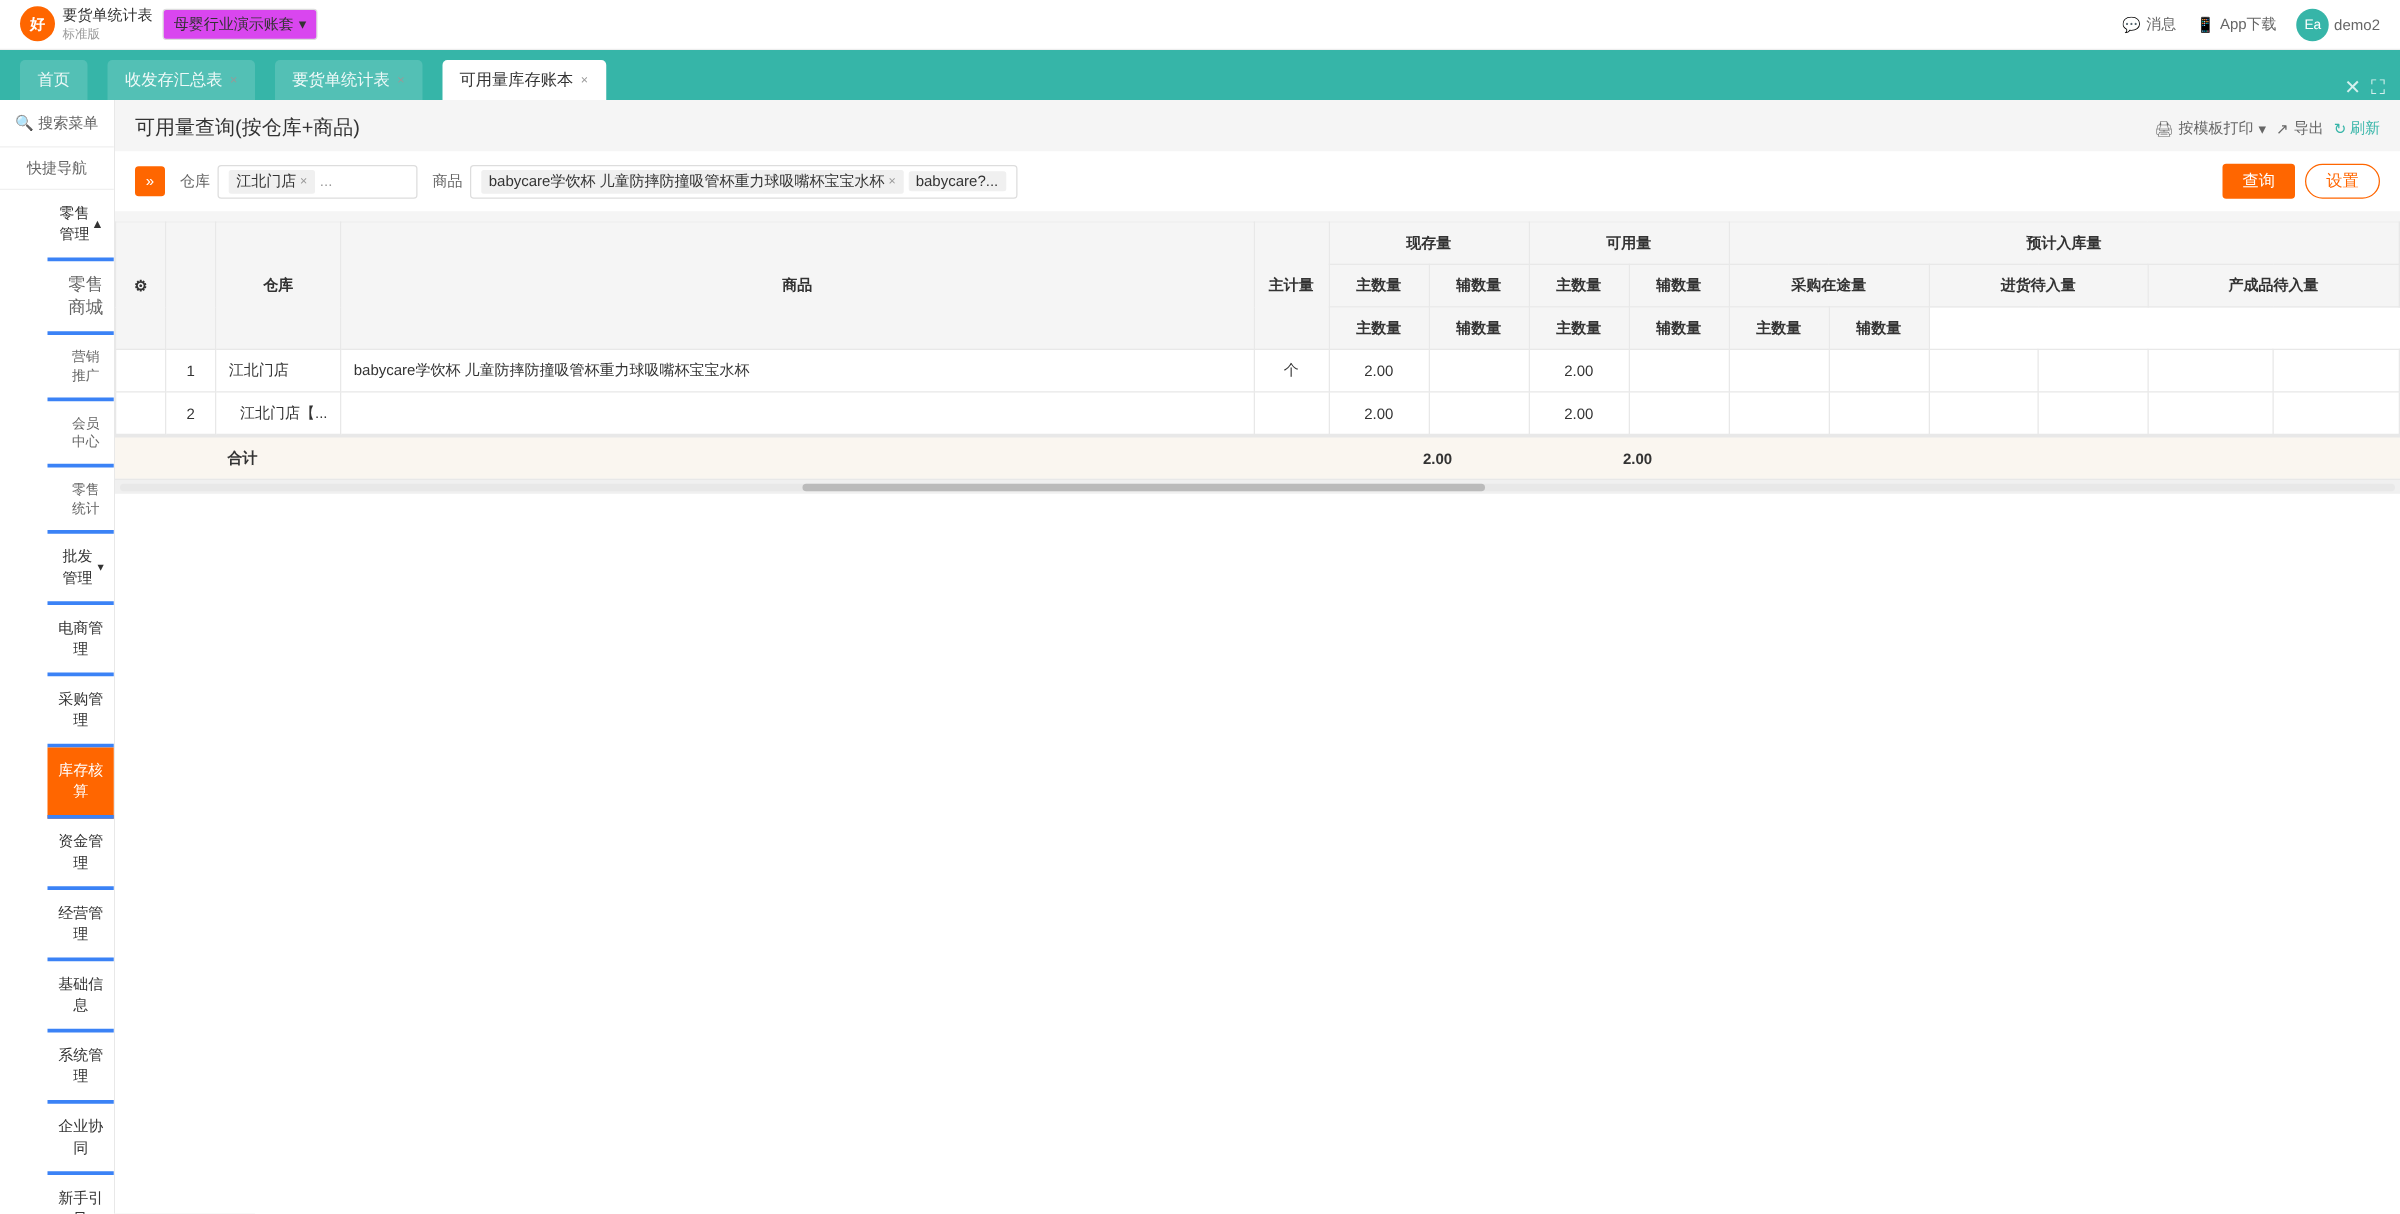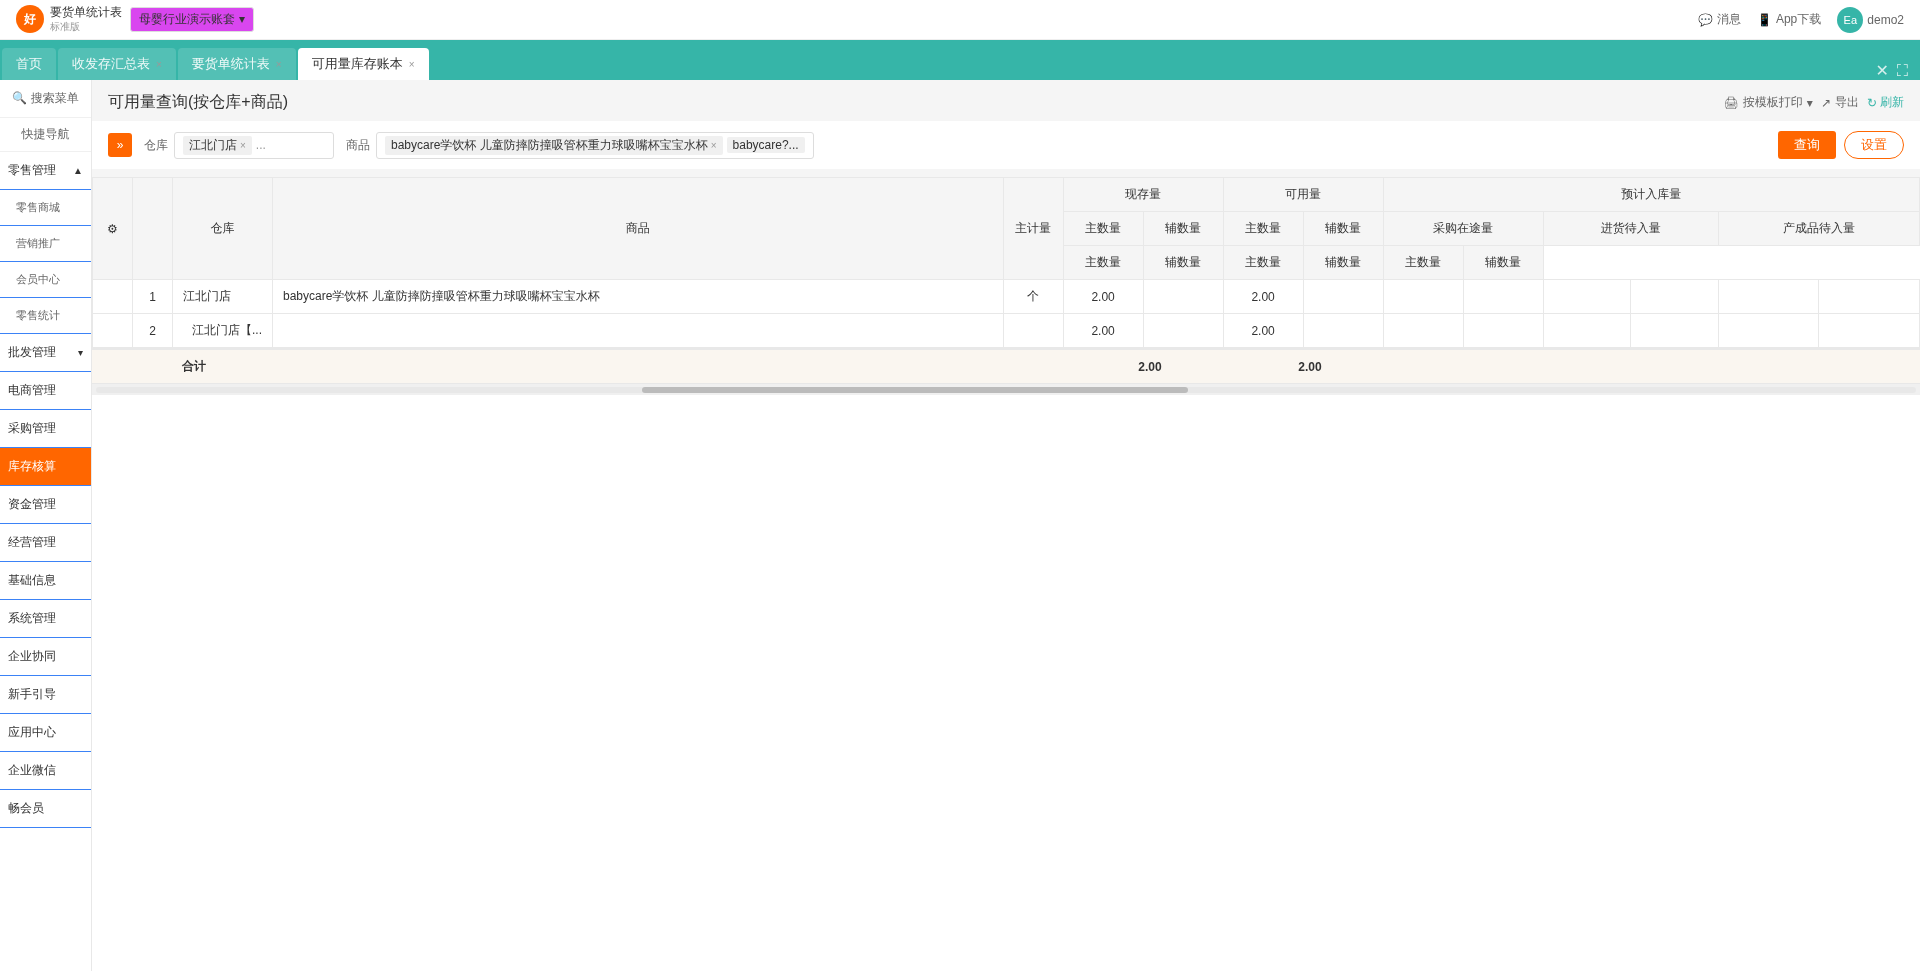--- a/index.html
+++ b/index.html
@@ -51,7 +51,7 @@
       cursor: pointer;
       border-radius: 4px 4px 0 0;
       margin-top: 8px;
-      margin-left: 2px;
+      margin-left: 16px;
       color: rgba(255,255,255,0.9);
       background: rgba(255,255,255,0.15);
     }

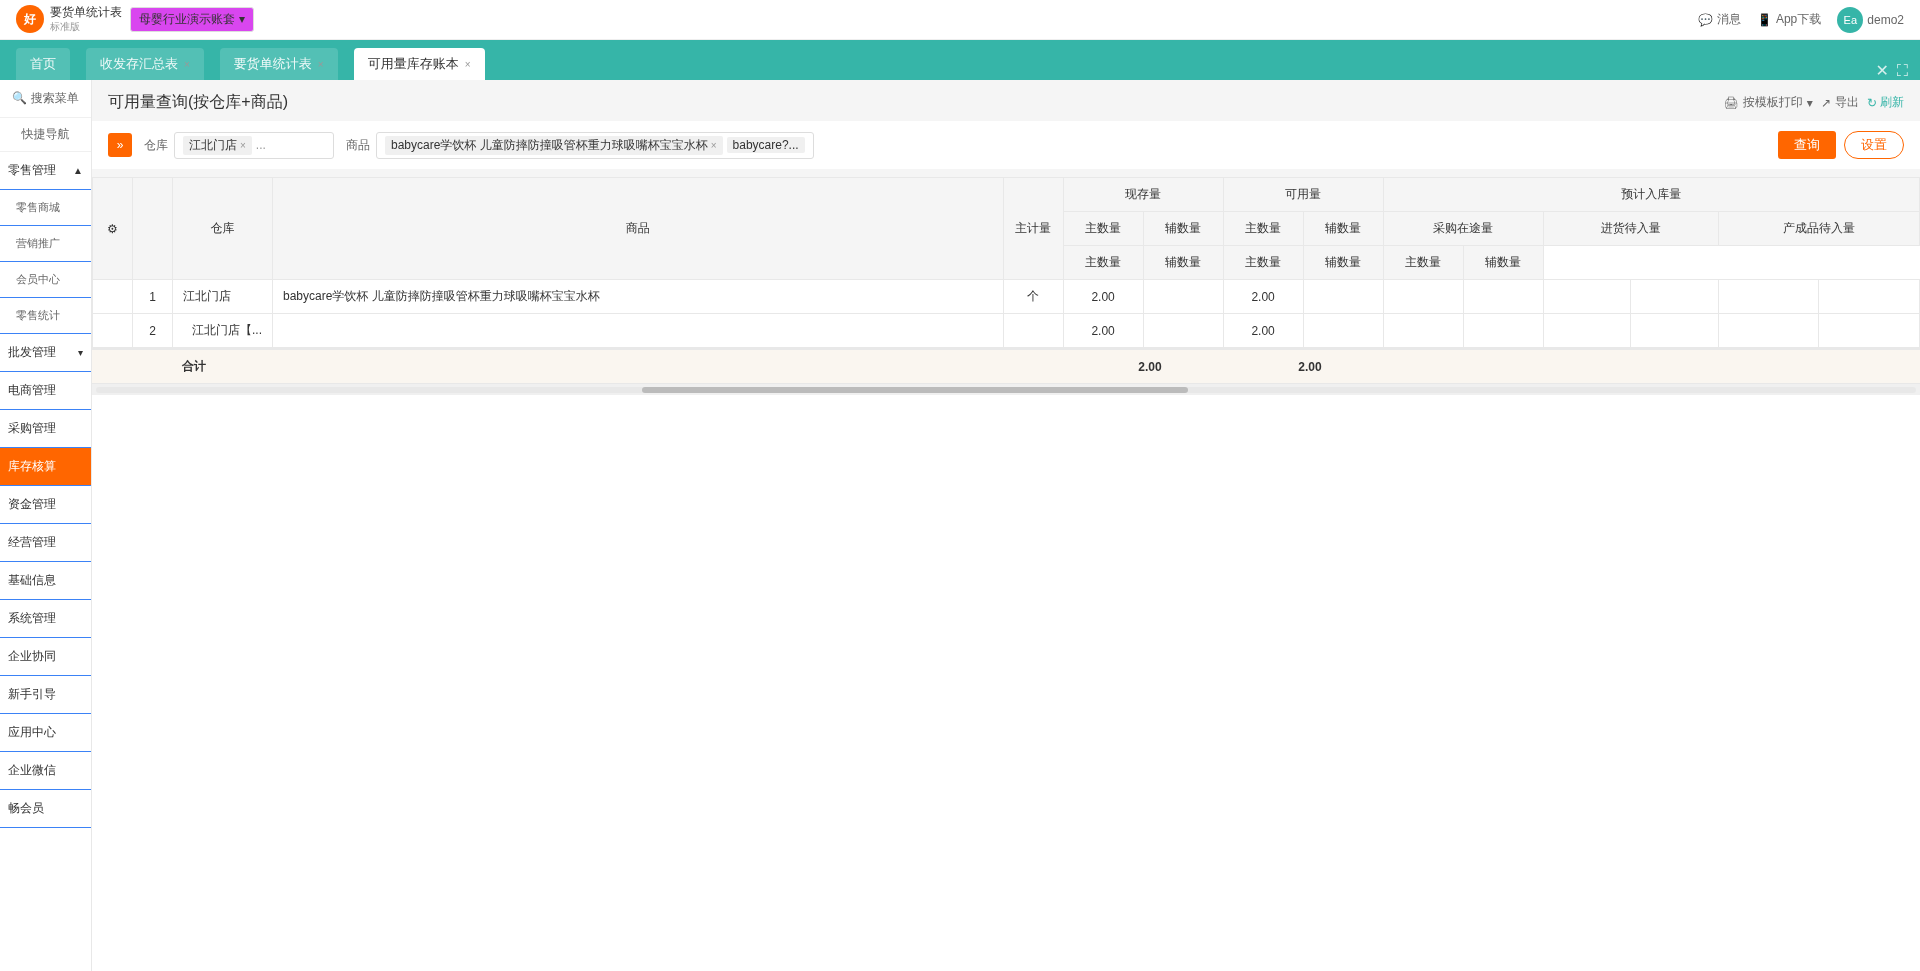--- a/index.html
+++ b/index.html
@@ -100,10 +100,11 @@
       color: #333;
       cursor: pointer;
       text-align: center;
-      border-bottom: 1px solid #3b82f6;
-      display: flex;
-      align-items: center;
-      justify-content: space-between;
+      border-bottom: 3px solid #3b82f6;
+      display: flex;
+      align-items: center;
+      justify-content: flex-start;
+      margin-left: 38px;
     }
     .sidebar-item.active {
       background: #ff6600;

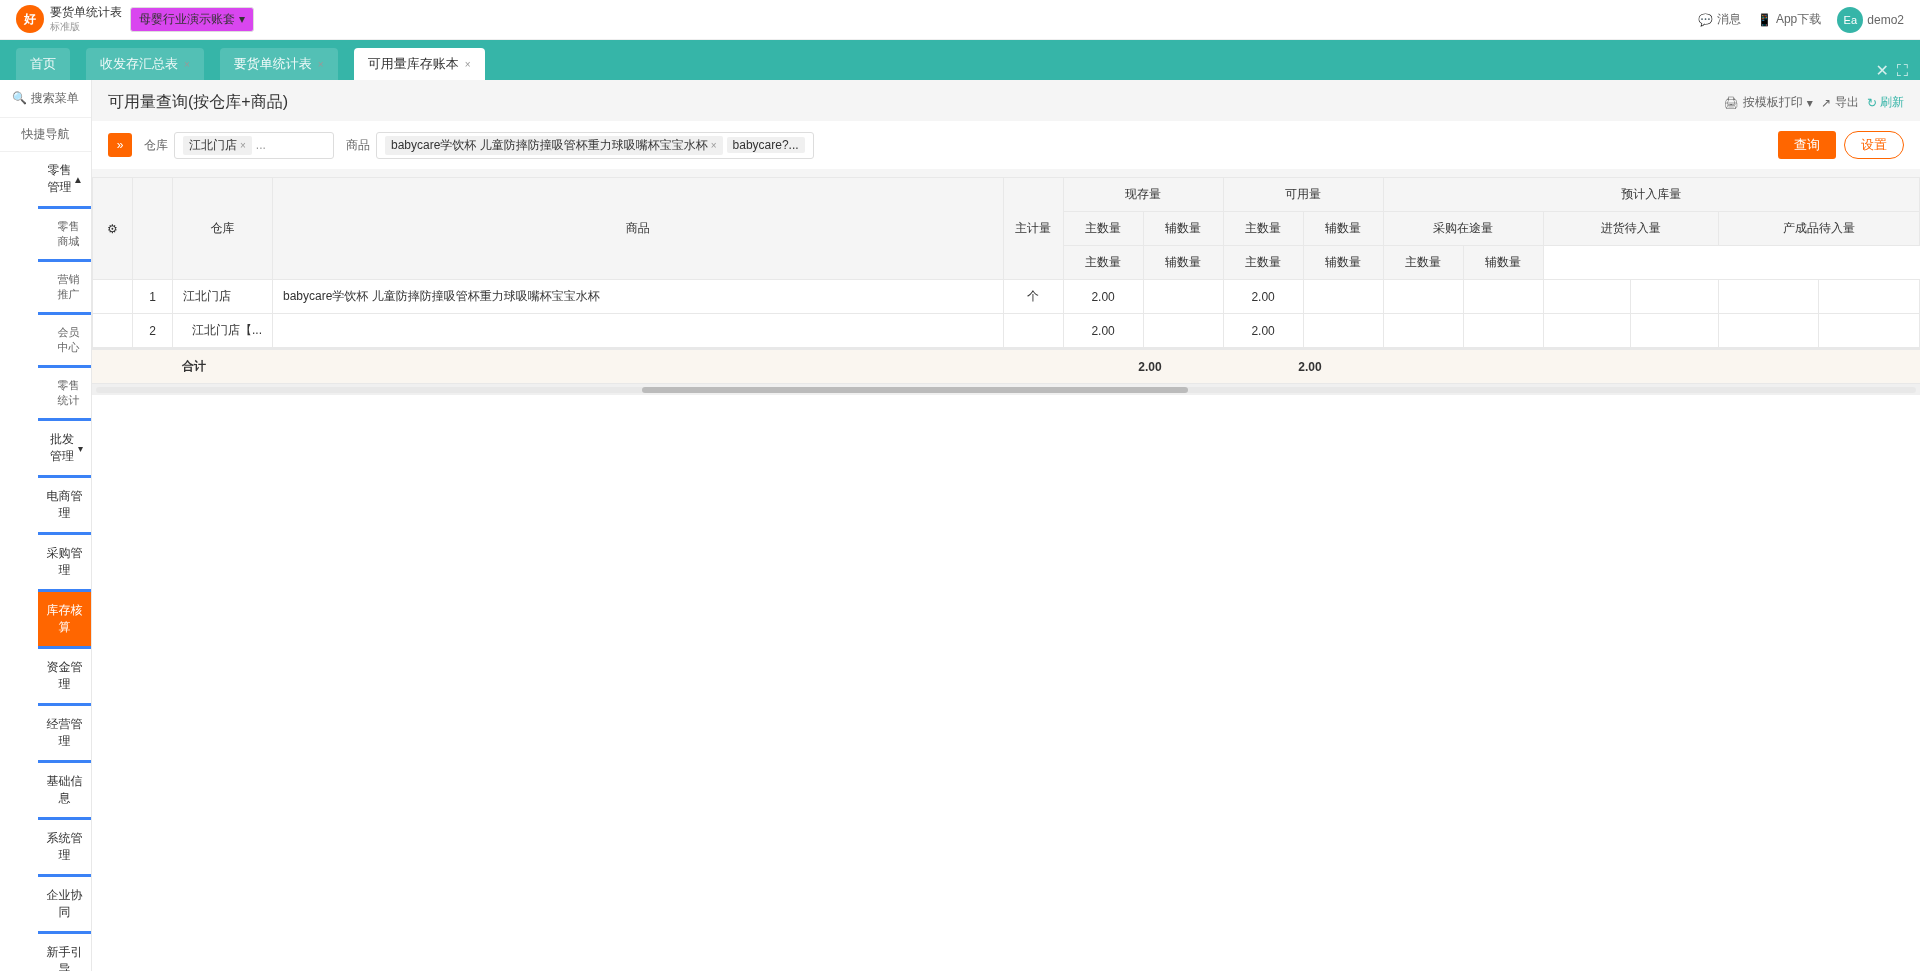--- a/index.html
+++ b/index.html
@@ -206,7 +206,7 @@
       padding: 8px 10px;
       text-align: center;
       color: #333;
-      font-weight: normal;
+      font-weight: bold;
       white-space: nowrap;
     }
 

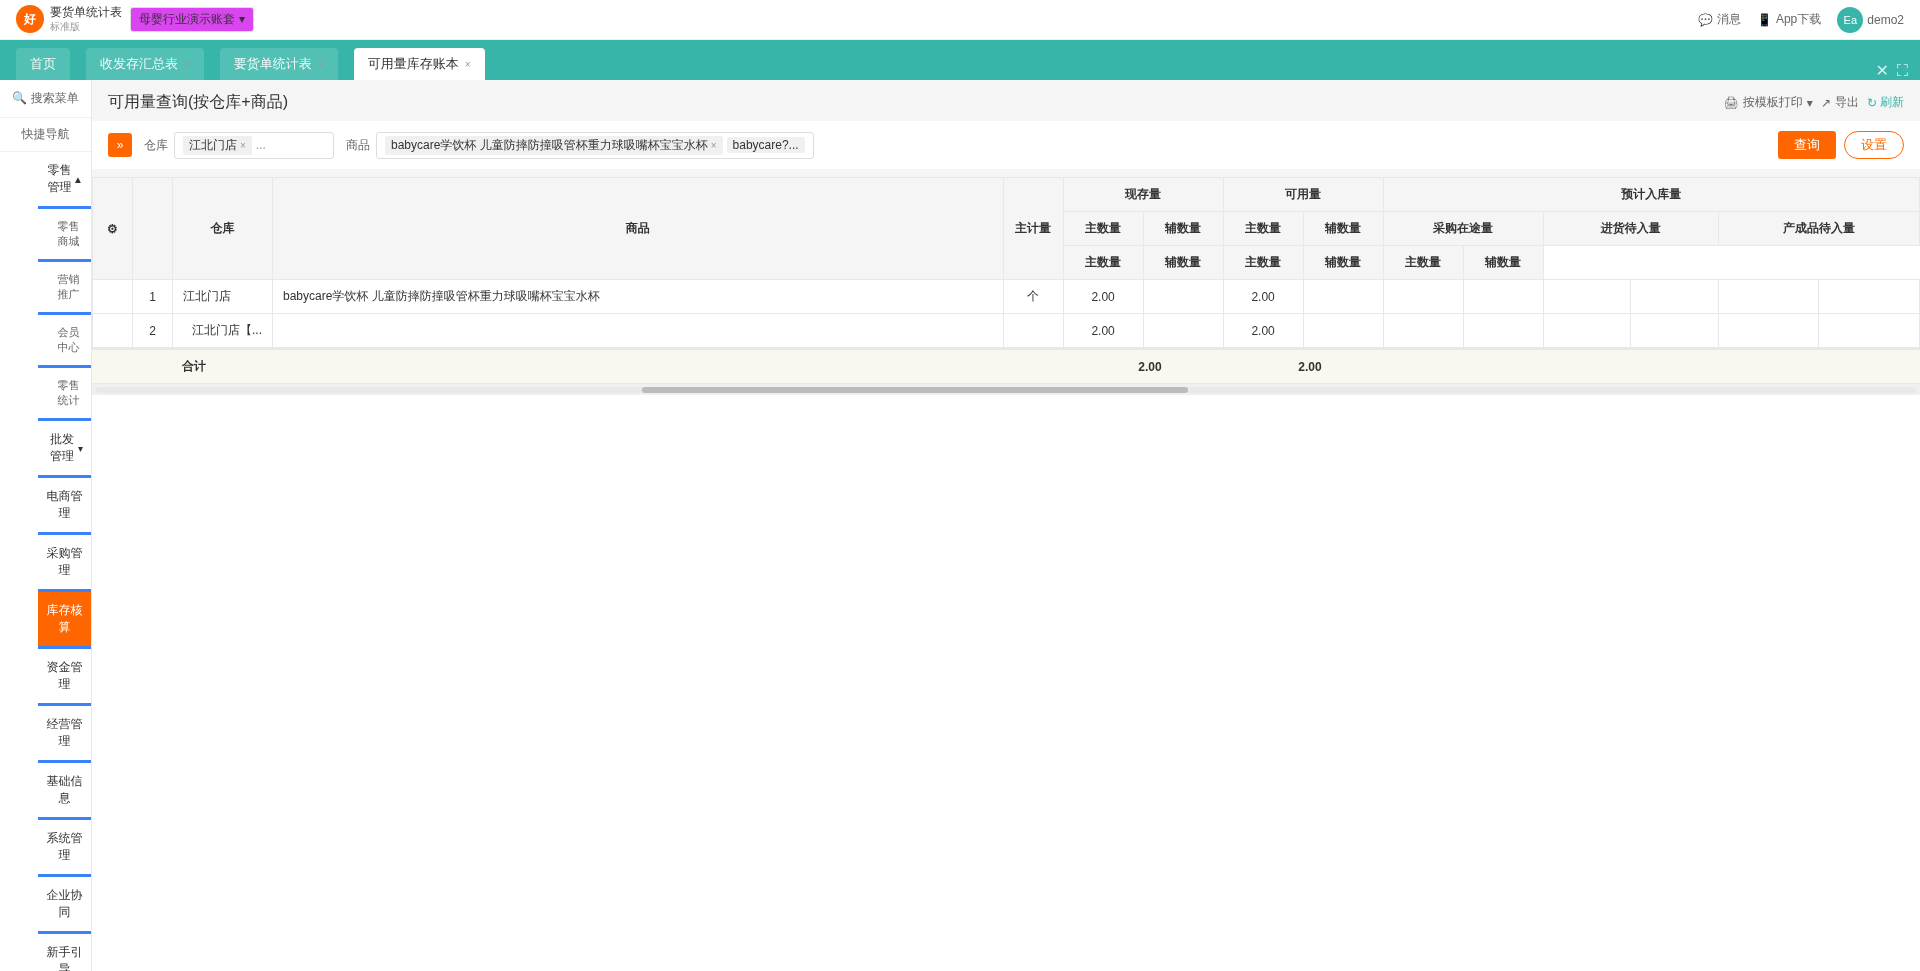--- a/index.html
+++ b/index.html
@@ -338,7 +338,7 @@
       <span>零售管理</span>
       <span class="arrow">▲</span>
     </div>
-    <div class="sidebar-item" style="padding-left:16px;font-size:11px;color:#666;">
+    <div class="sidebar-item" style="padding-left:16px;font-size:14px;color:#666;">
       <span>零售商城</span>
     </div>
     <div class="sidebar-item" style="padding-left:16px;font-size:11px;color:#666;">

